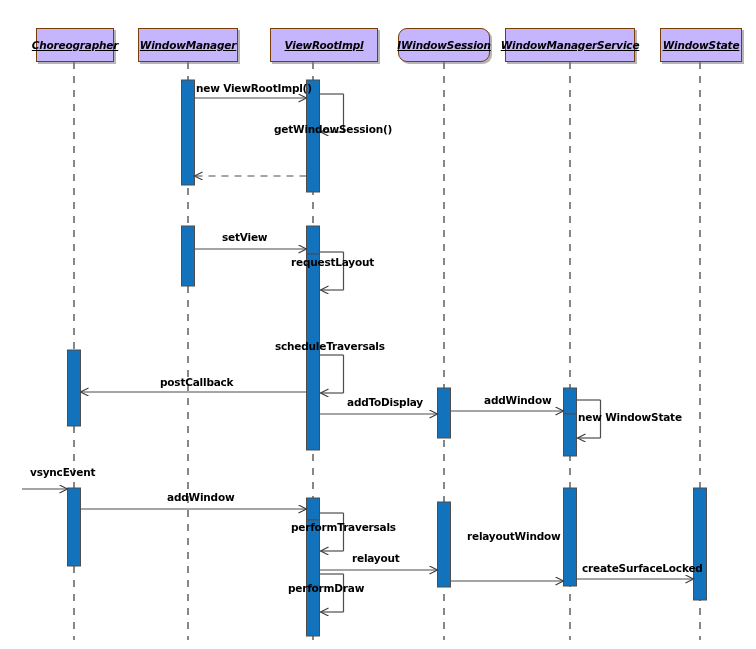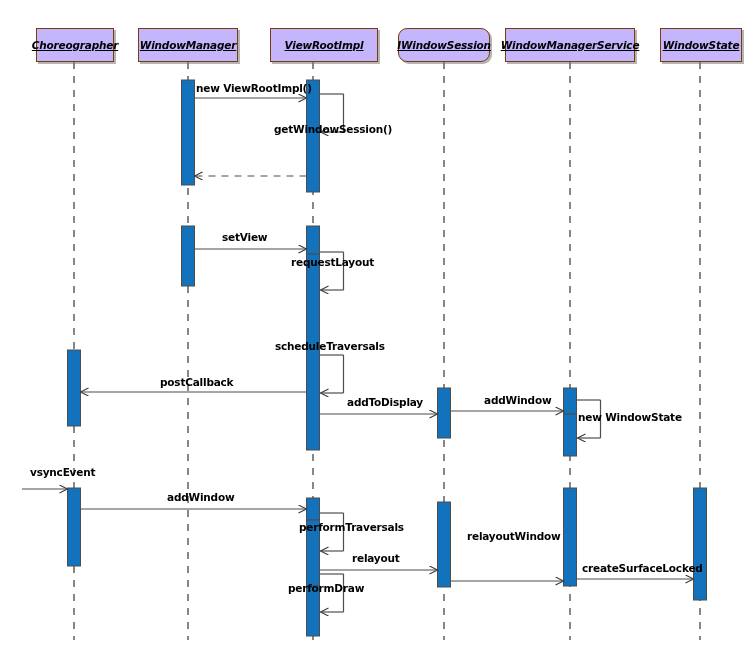--- a/index.html
+++ b/index.html
@@ -191,7 +191,7 @@
       <div class="msg-label" style="left: 534px; top: 411px; margin-left: 44px;">new WindowState</div>
       <div class="msg-label" style="left: 22px; top: 466px; margin-left: 8px;">vsyncEvent</div>
       <div class="msg-label" style="left: 167px; top: 491px;">addWindow</div>
-      <div class="msg-label" style="left: 271px; top: 521px; padding-left: 28px;">performTraversals</div>
+      <div class="msg-label" style="left: 263px; top: 521px; padding-left: 28px;">performTraversals</div>
       <div class="msg-label" style="left: 352px; top: 552px;">relayout</div>
       <div class="msg-label" style="left: 467px; top: 530px;">relayoutWindow</div>
       <div class="msg-label" style="left: 582px; top: 562px;">createSurfaceLocked</div>

